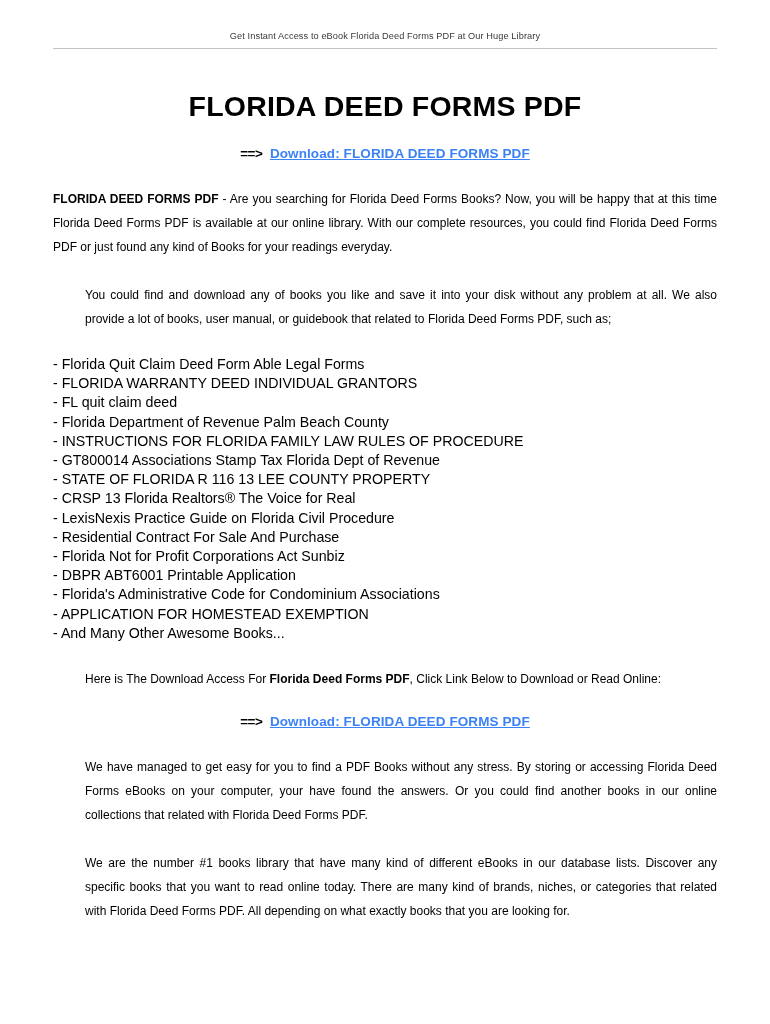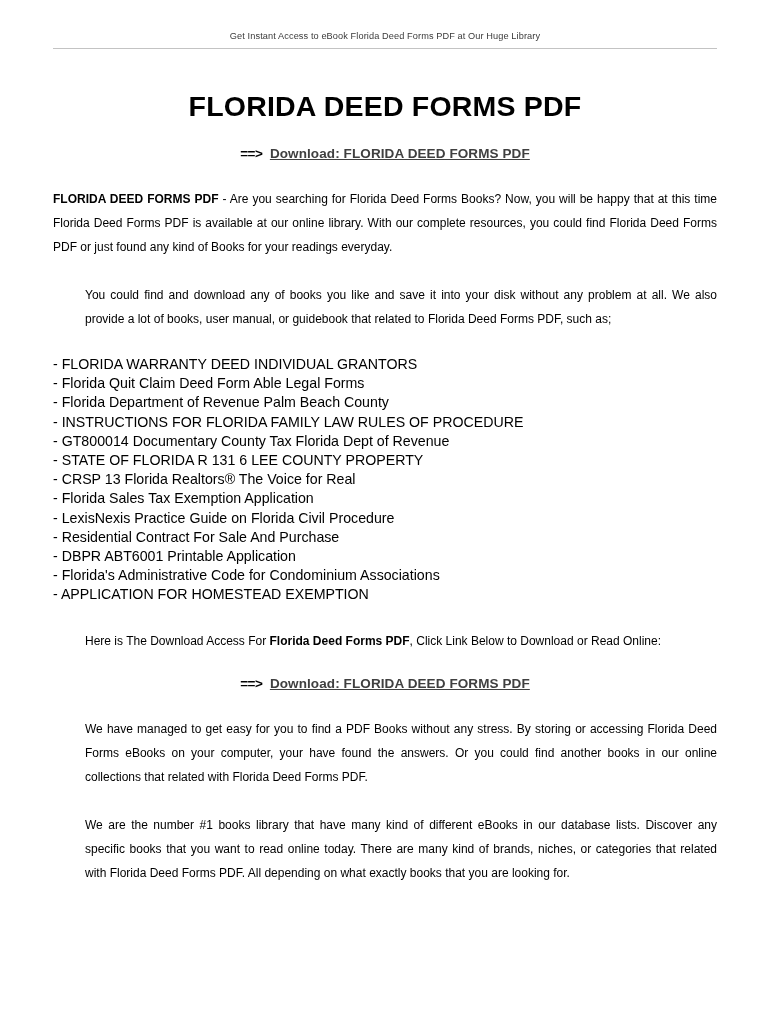--- a/index.html
+++ b/index.html
@@ -72,7 +72,7 @@
     letter-spacing: -0.5px;
   }
   .dl-link {
-    color: #404040;
+    color: #3b82f6;
     text-decoration: underline;
     font-weight: bold;
     letter-spacing: 0.1px;

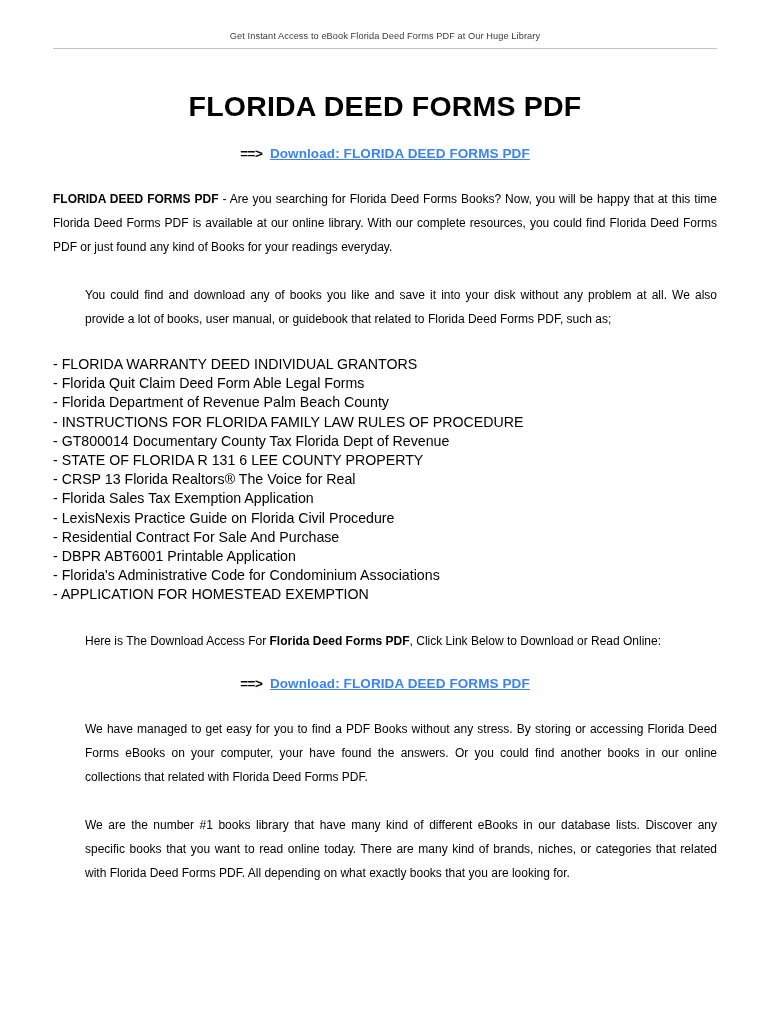--- a/index.html
+++ b/index.html
@@ -125,8 +125,8 @@
     <p class="para gap">You could find and download any of books you like and save it into your disk without any problem at all. We also provide a lot of books, user manual, or guidebook that related to Florida Deed Forms PDF, such as;</p>
 
     <ul class="booklist">
+      <li>- Florida Quit Claim Deed Form Able Legal Forms</li>
       <li>- FLORIDA WARRANTY DEED INDIVIDUAL GRANTORS</li>
-      <li>- Florida Quit Claim Deed Form Able Legal Forms</li>
       <li>- Florida Department of Revenue Palm Beach County</li>
       <li>- INSTRUCTIONS FOR FLORIDA FAMILY LAW RULES OF PROCEDURE</li>
       <li>- GT800014 Documentary County Tax Florida Dept of Revenue</li>

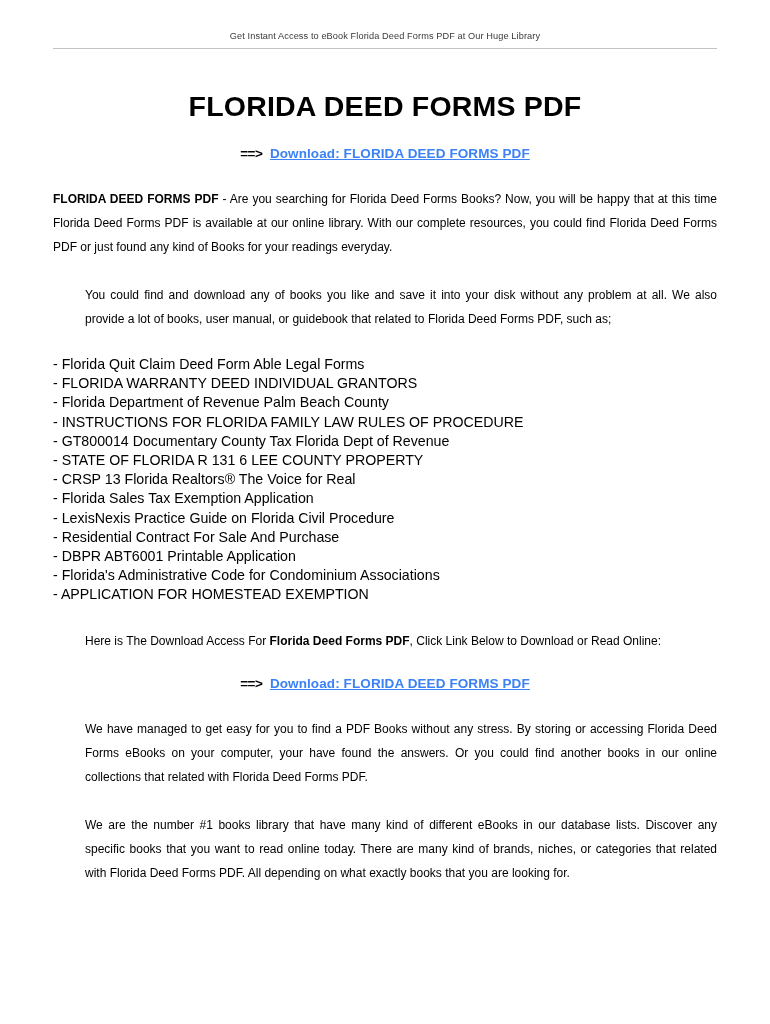--- a/index.html
+++ b/index.html
@@ -127,6 +127,7 @@
     <ul class="booklist">
       <li>- Florida Quit Claim Deed Form Able Legal Forms</li>
       <li>- FLORIDA WARRANTY DEED INDIVIDUAL GRANTORS</li>
+      <li>- FL quit claim deed</li>
       <li>- Florida Department of Revenue Palm Beach County</li>
       <li>- INSTRUCTIONS FOR FLORIDA FAMILY LAW RULES OF PROCEDURE</li>
       <li>- GT800014 Documentary County Tax Florida Dept of Revenue</li>

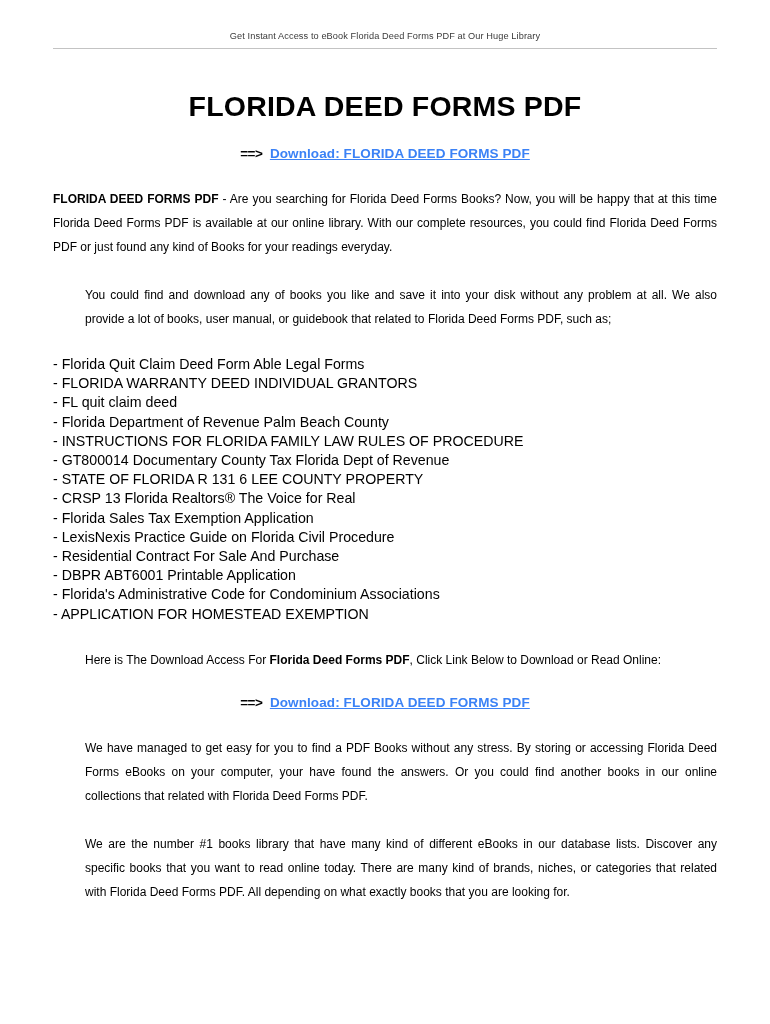--- a/index.html
+++ b/index.html
@@ -130,7 +130,7 @@
       <li>- FL quit claim deed</li>
       <li>- Florida Department of Revenue Palm Beach County</li>
       <li>- INSTRUCTIONS FOR FLORIDA FAMILY LAW RULES OF PROCEDURE</li>
-      <li>- GT800014 Documentary County Tax Florida Dept of Revenue</li>
+      <li>- GT800014 Associations Stamp Tax Florida Dept of Revenue</li>
       <li>- STATE OF FLORIDA R 131 6 LEE COUNTY PROPERTY</li>
       <li>- CRSP 13 Florida Realtors® The Voice for Real</li>
       <li>- Florida Sales Tax Exemption Application</li>

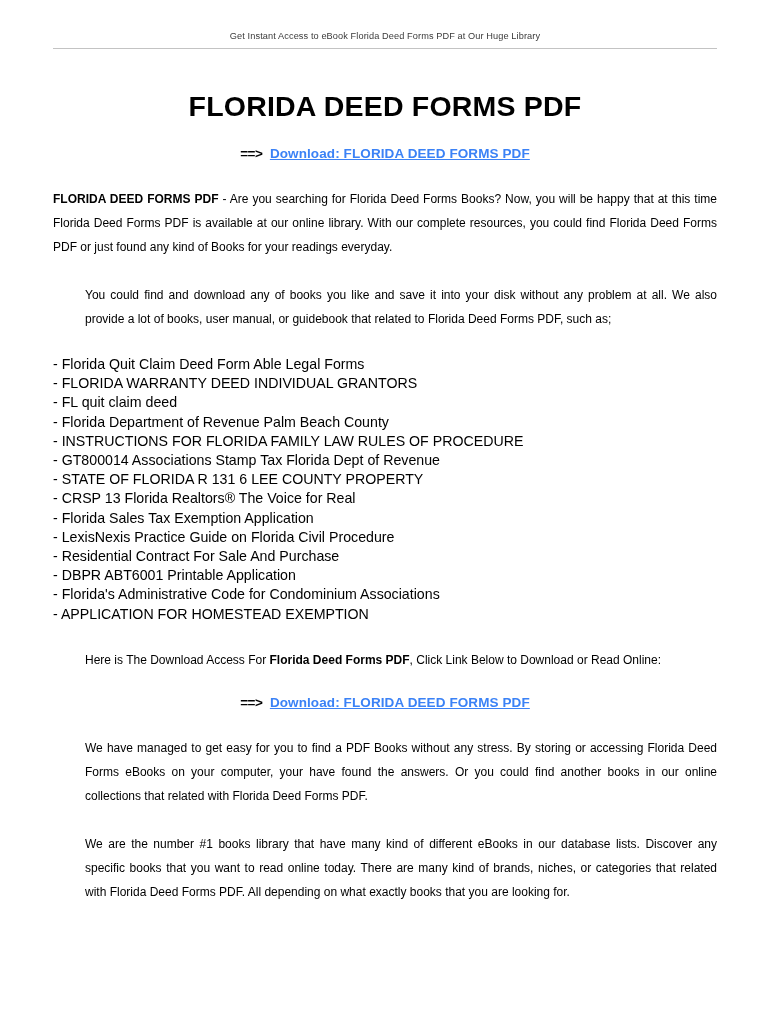--- a/index.html
+++ b/index.html
@@ -131,7 +131,7 @@
       <li>- Florida Department of Revenue Palm Beach County</li>
       <li>- INSTRUCTIONS FOR FLORIDA FAMILY LAW RULES OF PROCEDURE</li>
       <li>- GT800014 Associations Stamp Tax Florida Dept of Revenue</li>
-      <li>- STATE OF FLORIDA R 131 6 LEE COUNTY PROPERTY</li>
+      <li>- STATE OF FLORIDA R 116 13 LEE COUNTY PROPERTY</li>
       <li>- CRSP 13 Florida Realtors® The Voice for Real</li>
       <li>- Florida Sales Tax Exemption Application</li>
       <li>- LexisNexis Practice Guide on Florida Civil Procedure</li>

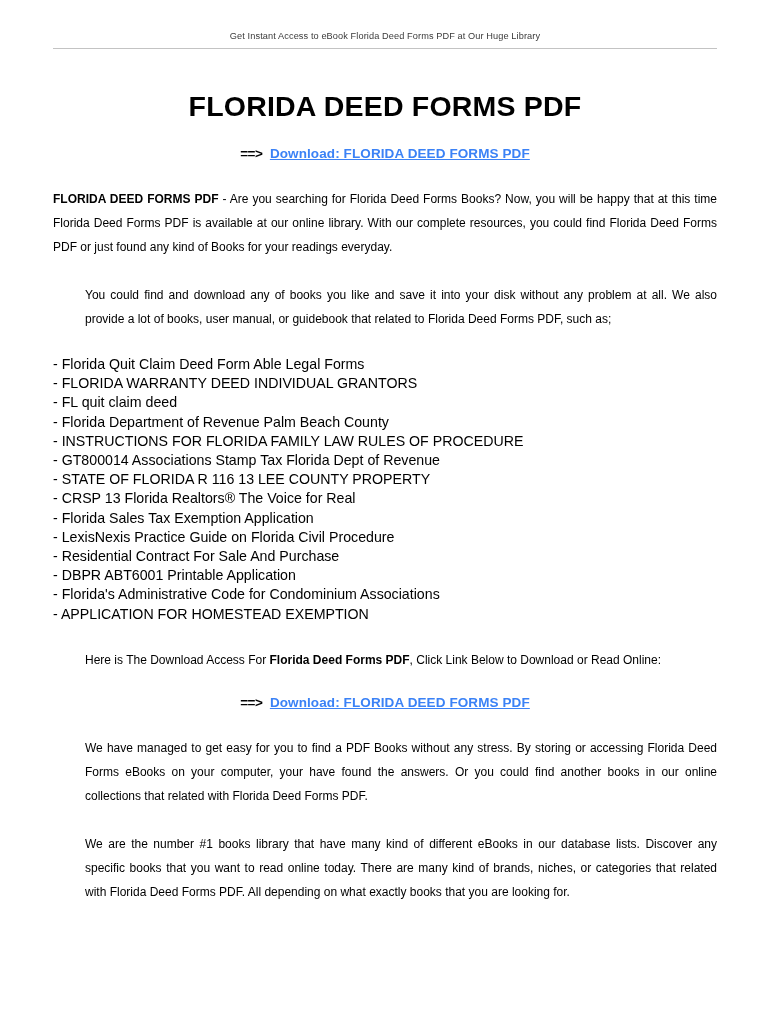--- a/index.html
+++ b/index.html
@@ -133,7 +133,6 @@
       <li>- GT800014 Associations Stamp Tax Florida Dept of Revenue</li>
       <li>- STATE OF FLORIDA R 116 13 LEE COUNTY PROPERTY</li>
       <li>- CRSP 13 Florida Realtors® The Voice for Real</li>
-      <li>- Florida Sales Tax Exemption Application</li>
       <li>- LexisNexis Practice Guide on Florida Civil Procedure</li>
       <li>- Residential Contract For Sale And Purchase</li>
       <li>- DBPR ABT6001 Printable Application</li>

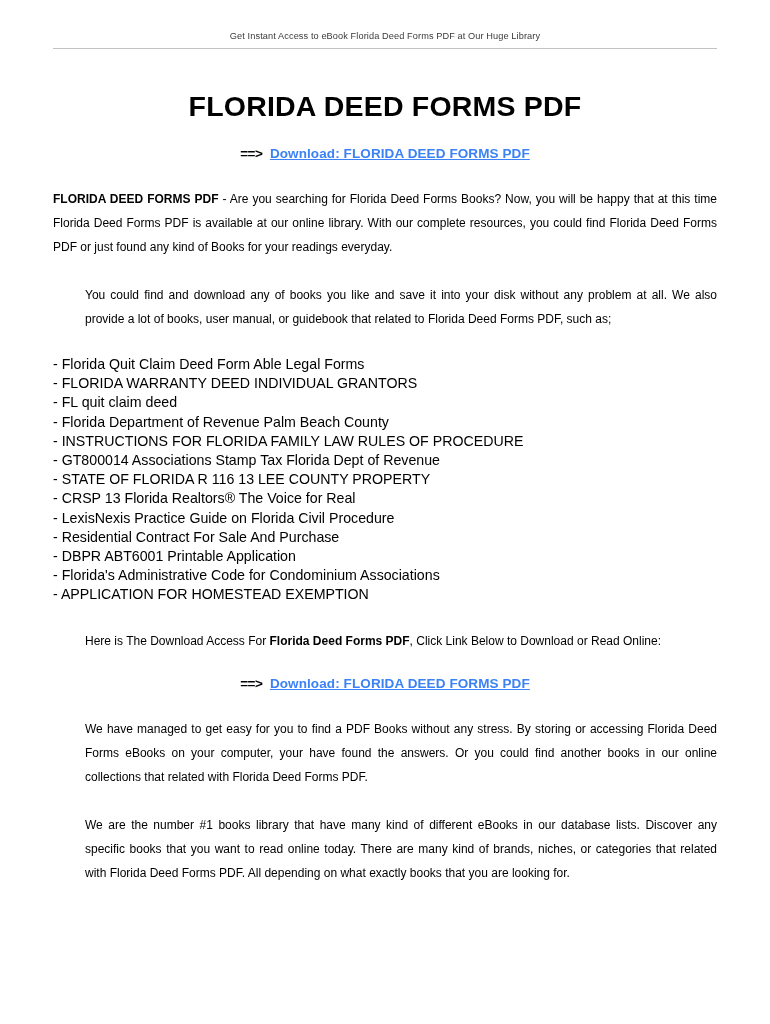--- a/index.html
+++ b/index.html
@@ -135,6 +135,7 @@
       <li>- CRSP 13 Florida Realtors® The Voice for Real</li>
       <li>- LexisNexis Practice Guide on Florida Civil Procedure</li>
       <li>- Residential Contract For Sale And Purchase</li>
+      <li>- Florida Not for Profit Corporations Act Sunbiz</li>
       <li>- DBPR ABT6001 Printable Application</li>
       <li>- Florida's Administrative Code for Condominium Associations</li>
       <li>- APPLICATION FOR HOMESTEAD EXEMPTION</li>

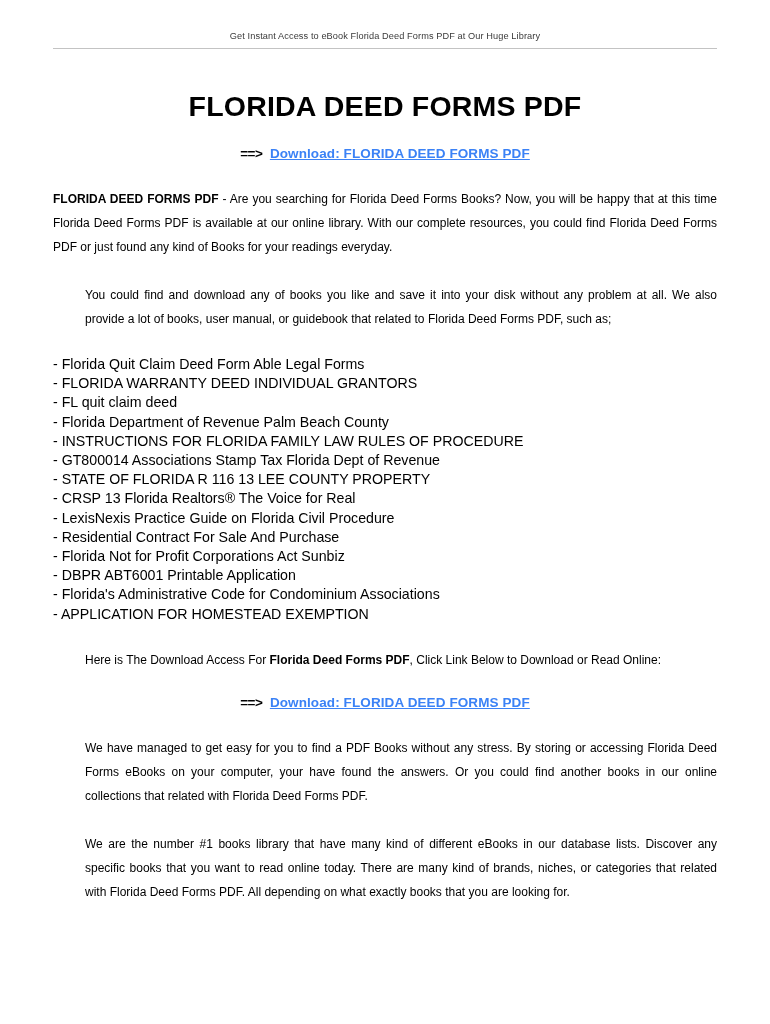--- a/index.html
+++ b/index.html
@@ -139,6 +139,7 @@
       <li>- DBPR ABT6001 Printable Application</li>
       <li>- Florida's Administrative Code for Condominium Associations</li>
       <li>- APPLICATION FOR HOMESTEAD EXEMPTION</li>
+      <li>- And Many Other Awesome Books...</li>
     </ul>
 
     <p class="para gap">

